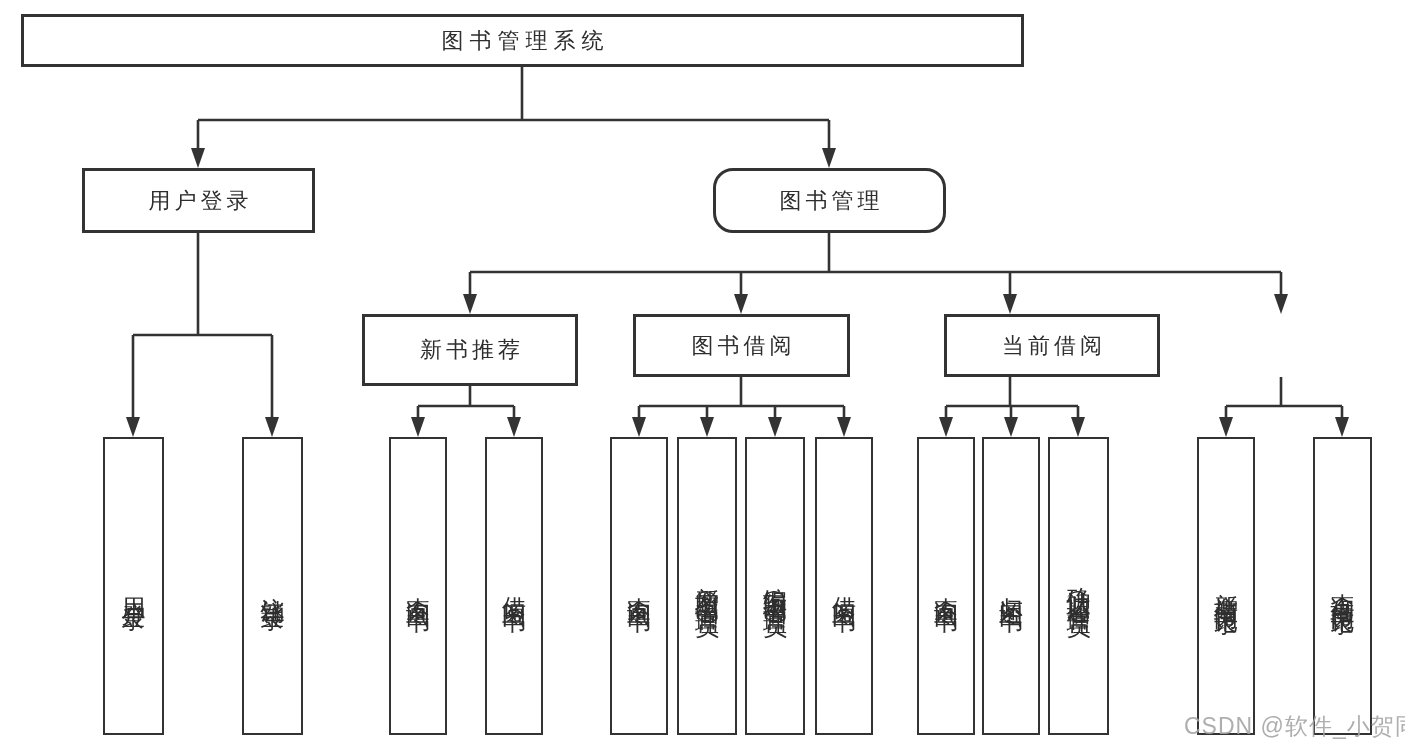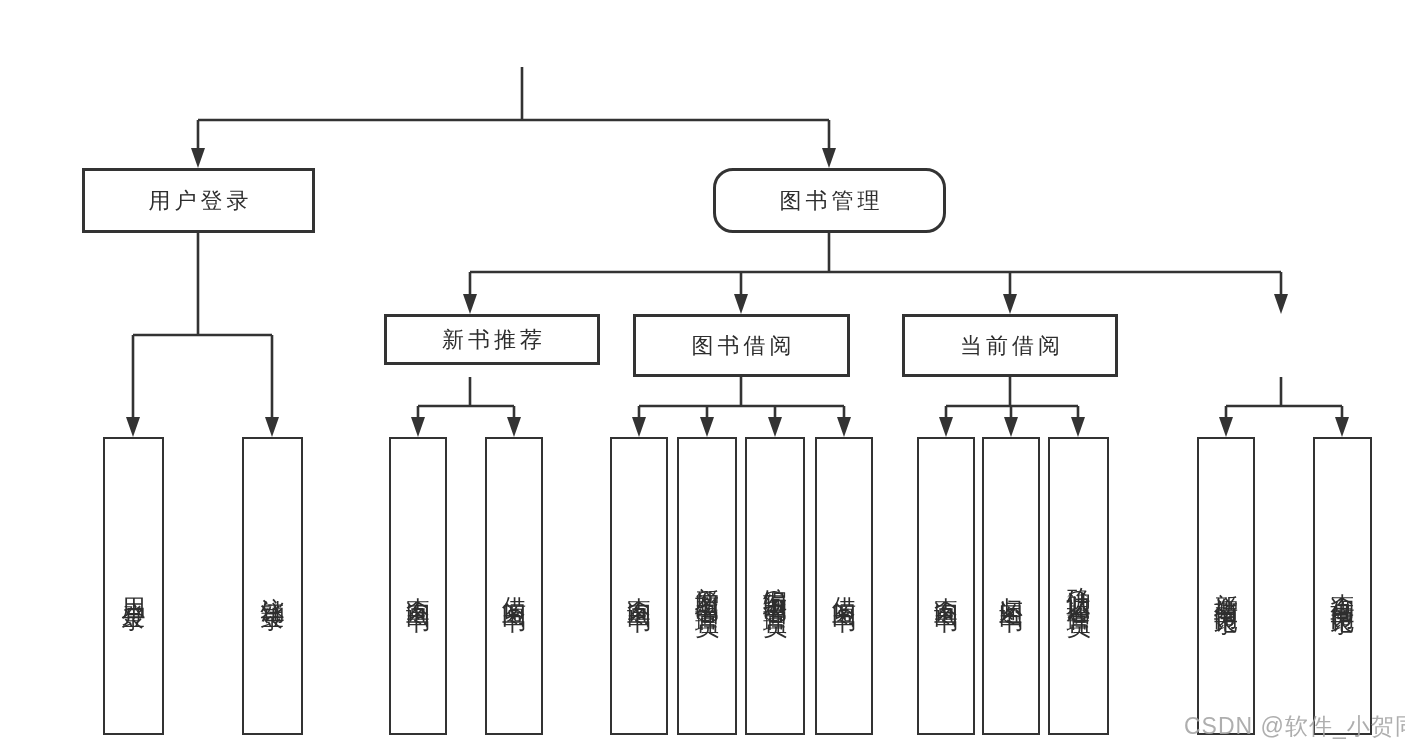--- a/index.html
+++ b/index.html
@@ -104,6 +104,7 @@
     </g>
   </svg>
 
+  <div class="node hnode rootnode" style="left:21px; top:14px; width:1003px; height:53px;">图书管理系统</div>
 
   <div class="node hnode" style="left:82px; top:168px; width:233px; height:65px;">用户登录</div>
   <div class="node hnode" style="left:713px; top:168px; width:233px; height:65px;border-radius:20px;">图书管理</div>

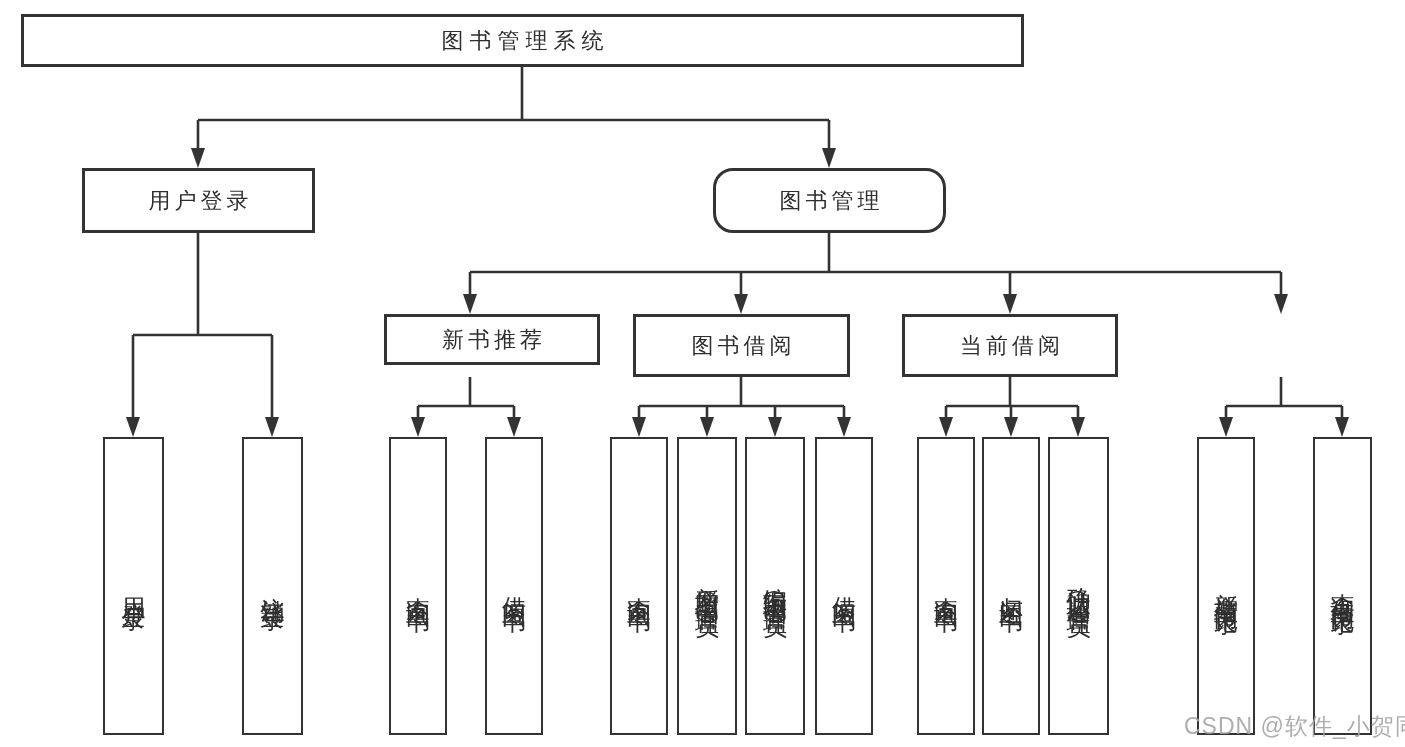--- a/index.html
+++ b/index.html
@@ -109,7 +109,7 @@
   <div class="node hnode" style="left:82px; top:168px; width:233px; height:65px;">用户登录</div>
   <div class="node hnode" style="left:713px; top:168px; width:233px; height:65px;border-radius:20px;">图书管理</div>
 
-  <div class="node hnode" style="left:362px; top:314px; width:216px; height:51px;margin-left:22px;">新书推荐</div>
+  <div class="node hnode" style="left:362px; top:314px; width:216px; height:72px;">新书推荐</div>
   <div class="node hnode" style="left:633px; top:314px; width:217px; height:63px;">图书借阅</div>
   <div class="node hnode" style="left:902px; top:314px; width:216px; height:63px;">当前借阅</div>
 

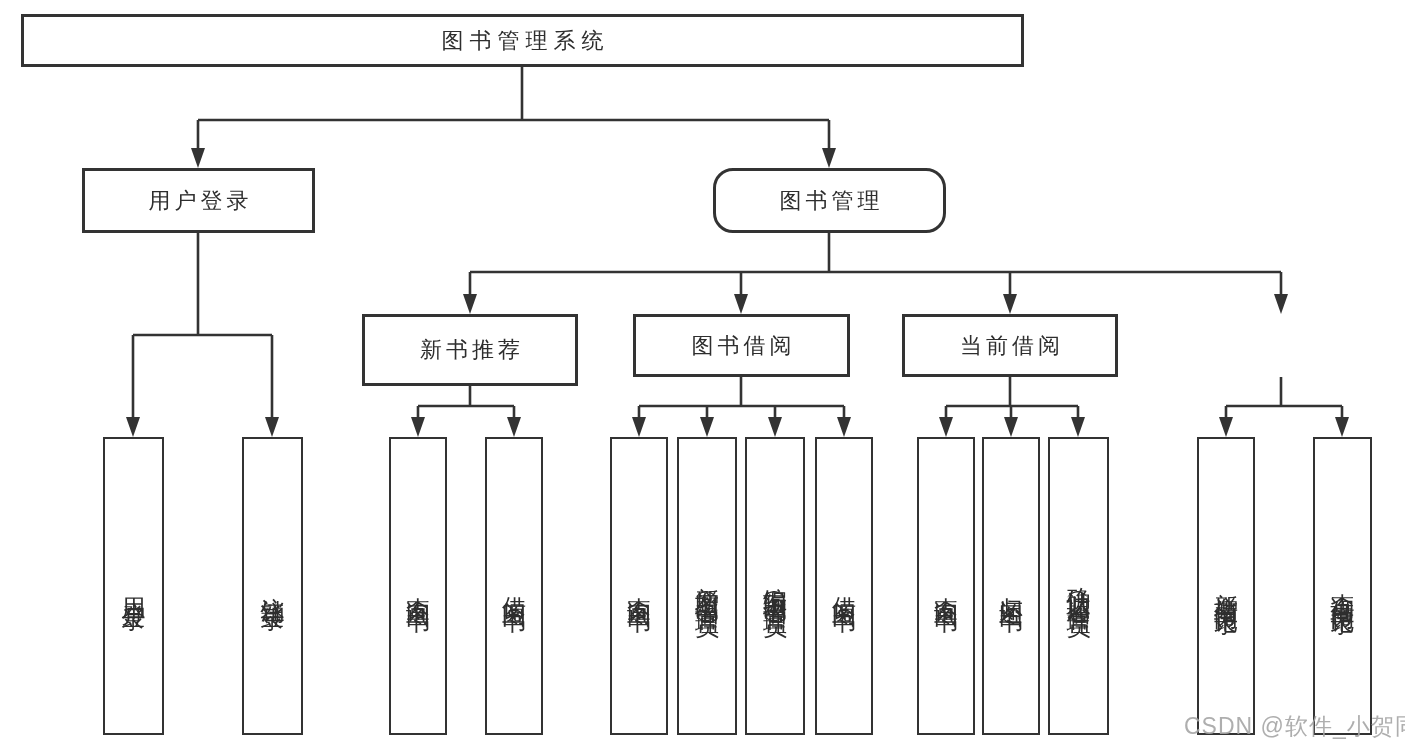--- a/index.html
+++ b/index.html
@@ -111,7 +111,7 @@
 
   <div class="node hnode" style="left:362px; top:314px; width:216px; height:72px;">新书推荐</div>
   <div class="node hnode" style="left:633px; top:314px; width:217px; height:63px;">图书借阅</div>
-  <div class="node hnode" style="left:902px; top:314px; width:216px; height:63px;">当前借阅</div>
+  <div class="node hnode" style="left:944px; top:314px; width:216px; height:63px;">当前借阅</div>
 
   <div class="node leaf" style="left:103px; top:437px; width:61px; height:298px;">用户登录</div>
   <div class="node leaf" style="left:242px; top:437px; width:61px; height:298px;">注销登录</div>

